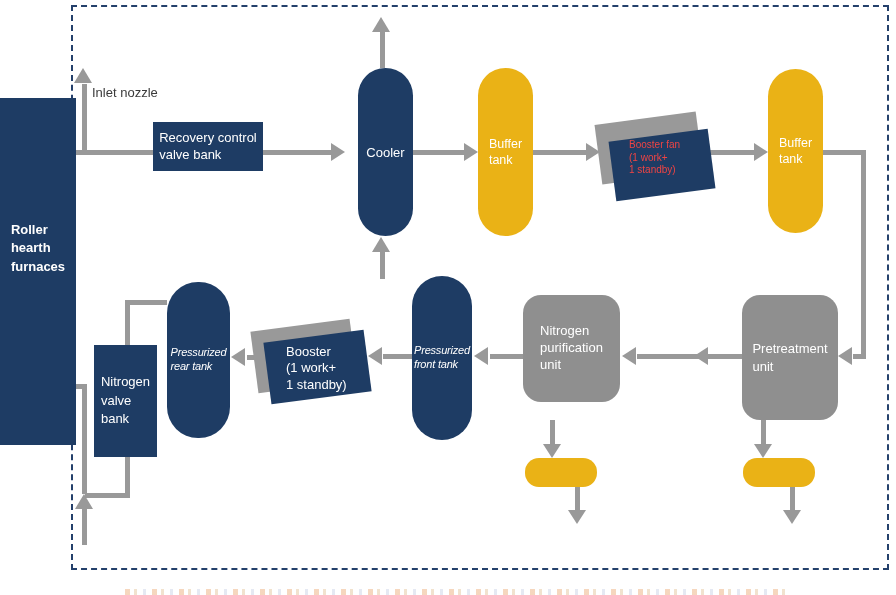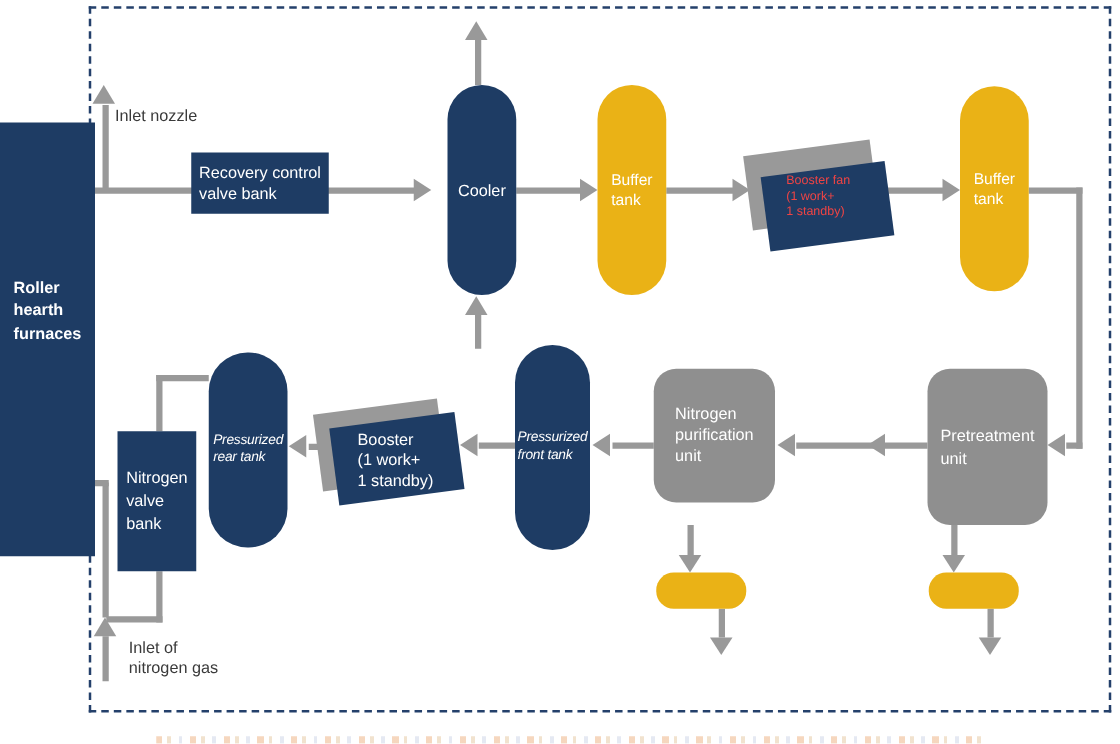--- a/index.html
+++ b/index.html
@@ -172,8 +172,6 @@
   <div class="abs gold" style="left:743px;top:458px;width:72px;height:29px;border-radius:14px;"></div>
 
   <div class="plain-label" style="left:92px;top:85px;">Inlet nozzle</div>
-  <div class="plain-label" style="left:103px;top:510px;">Inlet of
-nitrogen gas</div>
 
   <div id="caption-crop"></div>
 

